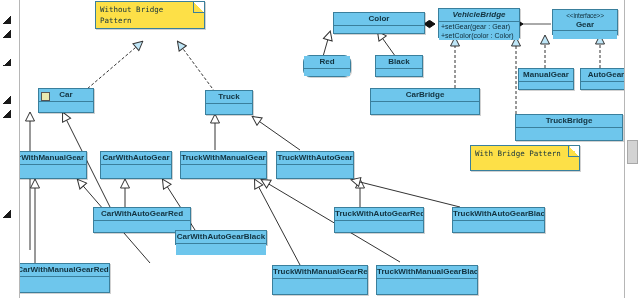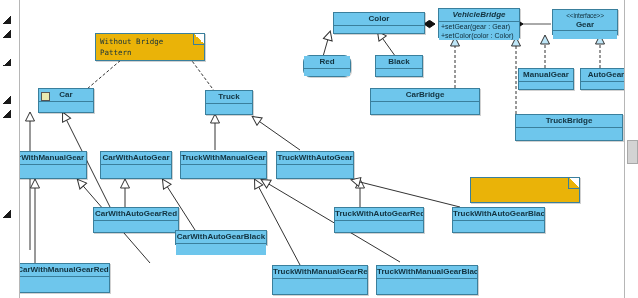--- a/index.html
+++ b/index.html
@@ -28,9 +28,9 @@
   .cls-icon{position:absolute;left:2px;top:3px;width:7px;height:7px;background:#e8e8b0;border:1px solid #555;}
 
   
-  .note{position:absolute;box-sizing:border-box;background:#eab308;border:1px solid #3a7f9c;
+  .note{position:absolute;box-sizing:border-box;background:#fde047;border:1px solid #3a7f9c;
         box-shadow:1px 1px 0 rgba(0,0,0,.18);font-family:"DejaVu Sans Mono",monospace;
-        font-size:7.5px;color:#13313d;line-height:11px;padding:2px 4px;margin-top:32px;}
+        font-size:7.5px;color:#13313d;line-height:11px;padding:2px 4px;}
   .note .fold{position:absolute;right:0;top:0;width:10px;height:10px;
         background:linear-gradient(to bottom left,#ffffff 0 50%,transparent 50% 100%);
         border-left:1px solid #3a7f9c;border-bottom:1px solid #3a7f9c;}

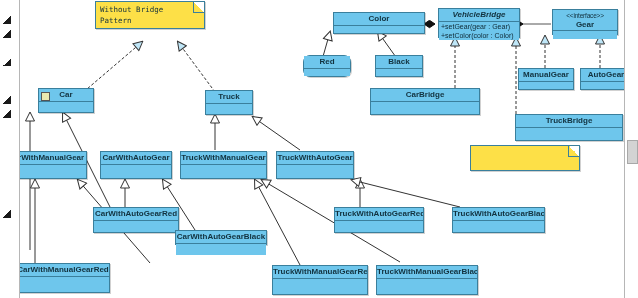--- a/index.html
+++ b/index.html
@@ -97,6 +97,7 @@
 
   <div class="note" style="left:470px;top:145px;width:110px;height:26px;">
     <span class="fold"></span>
+    <div>With Bridge Pattern</div>
   </div>
 
 

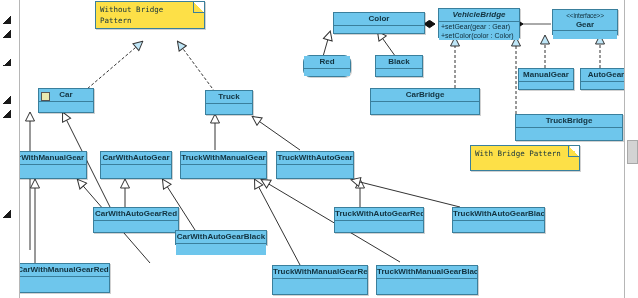--- a/index.html
+++ b/index.html
@@ -144,7 +144,7 @@
     <div class="body" style="height:13px;"></div>
   </div>
 
-  <div class="uml" style="left:93px;top:207px;width:86px;height:26px;">
+  <div class="uml" style="left:93px;top:207px;width:98px;height:26px;">
     <div class="hdr">
       <span>CarWithAutoGearRed</span>
     </div>

